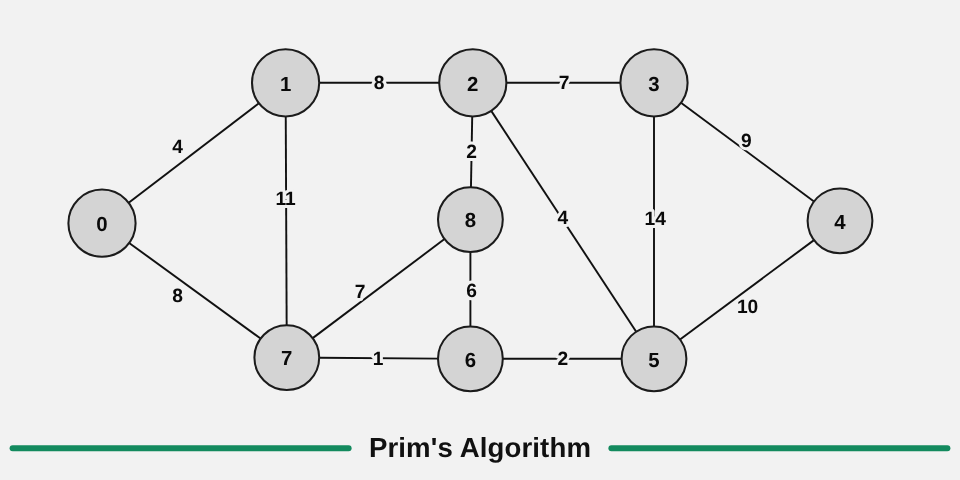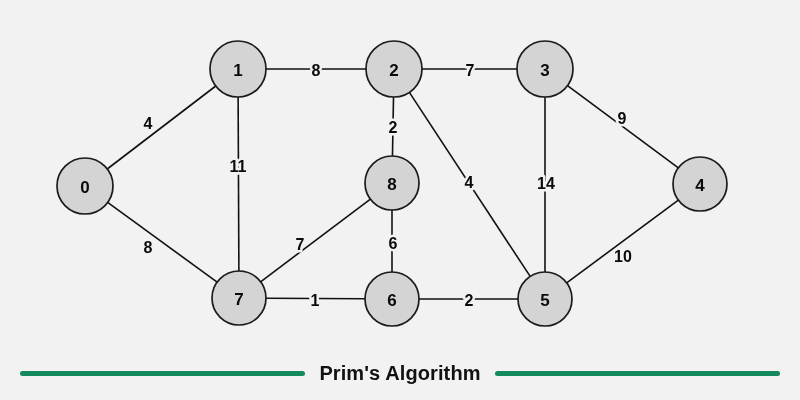--- a/index.html
+++ b/index.html
@@ -78,7 +78,7 @@
   #caption-rule-right { width: 285px; margin-left: 14px; }
   #caption-text {
     font-family: "Liberation Sans", sans-serif;
-    font-size: 20px;
+    font-size: 23px;
     font-weight: bold;
     color: #111111;
     white-space: nowrap;

